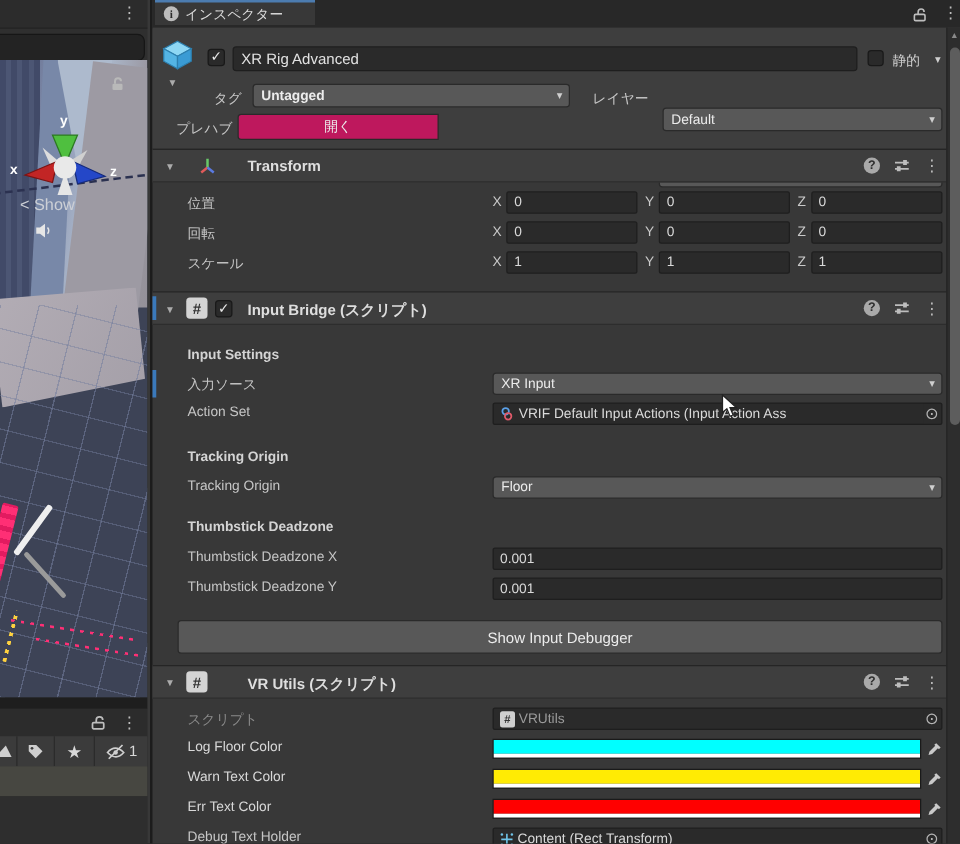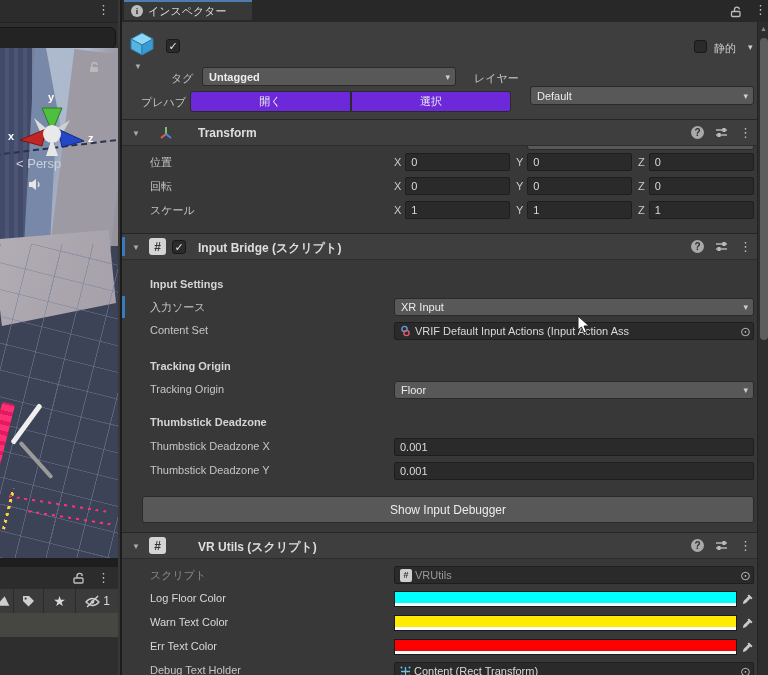--- a/index.html
+++ b/index.html
@@ -201,6 +201,7 @@
     </div>
     <div class="fold" style="left:12px;top:62px;">▼</div>
     <div class="checkbox abs" style="left:44px;top:39px;">✓</div>
+    <div class="namefield">XR Rig Advanced</div>
     <div class="checkbox abs" style="left:572px;top:40px;width:13px;height:13px;"></div>
     <div class="lbl abs" style="left:592px;top:41px;color:#d0d0d0;">静的</div>
     <div class="abs" style="left:626px;top:42px;font-size:9px;color:#cfcfcf;">▾</div>

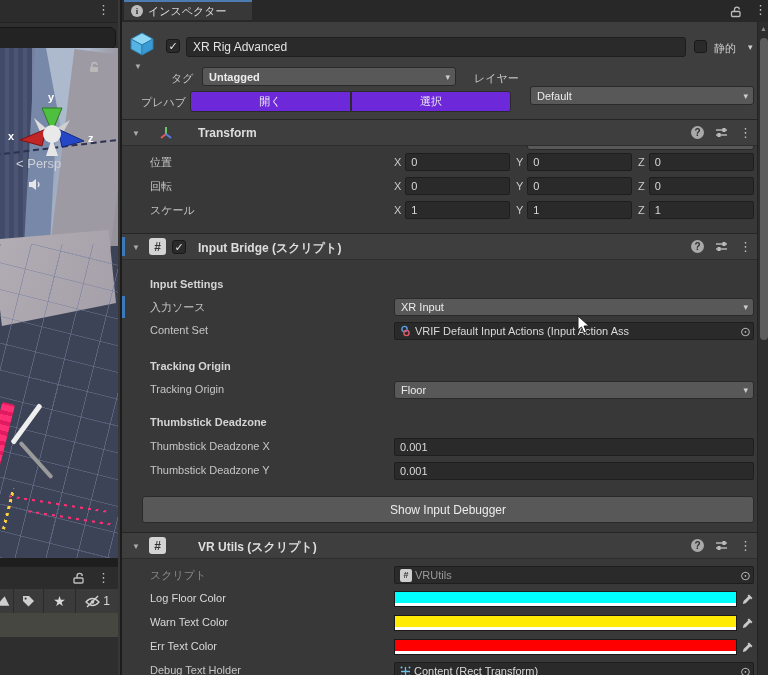--- a/index.html
+++ b/index.html
@@ -47,7 +47,7 @@
   .lbl{font-size:11px;color:#c6c6c6;white-space:nowrap;}
   .dd{background:#585858;border:1px solid #2a2a2a;border-radius:3px;color:#ececec;font-size:11px;display:flex;align-items:center;padding:0 16px 0 6px;box-sizing:border-box;position:relative;white-space:nowrap;overflow:hidden;}
   .dd .arr{position:absolute;right:5px;top:50%;transform:translateY(-50%);font-size:9px;color:#cfcfcf;}
-  .btn{background:#6d28d9;border:1px solid #2a2a2a;color:#ececec;font-size:11px;display:flex;align-items:center;justify-content:center;box-sizing:border-box;}
+  .btn{background:#be185d;border:1px solid #2a2a2a;color:#ececec;font-size:11px;display:flex;align-items:center;justify-content:center;box-sizing:border-box;}
   .comp-hdr{position:absolute;left:0;width:648px;height:27px;background:#3e3e3e;border-top:1px solid #252525;border-bottom:1px solid #2d2d2d;box-sizing:border-box;}
   .fold{position:absolute;font-size:8px;color:#ababab;}
   .hdr-title{position:absolute;left:76px;top:6px;font-size:12px;font-weight:bold;color:#dedede;white-space:nowrap;}

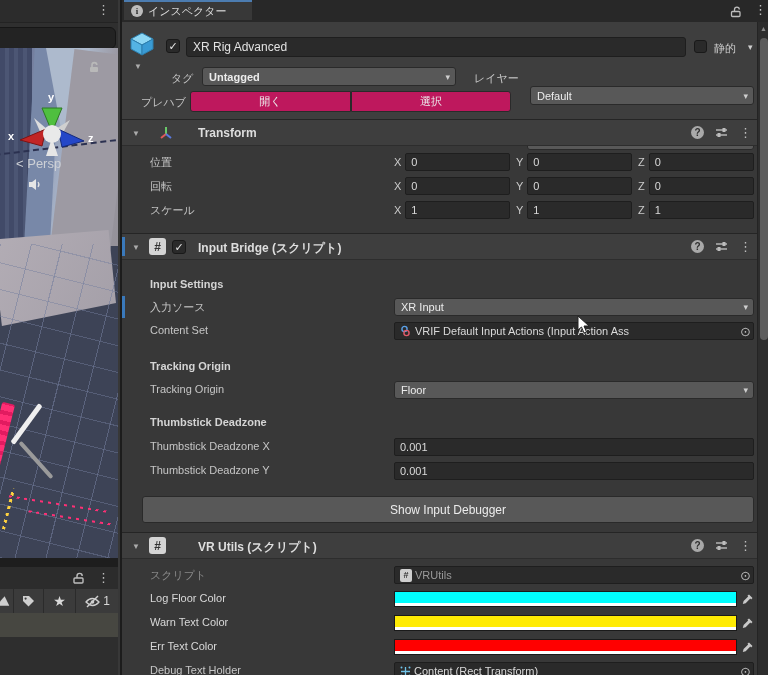--- a/index.html
+++ b/index.html
@@ -219,7 +219,6 @@
 
     <div class="lbl abs" style="left:19px;top:95px;">プレハブ</div>
     <div class="btn abs" style="left:68px;top:91px;width:161px;height:21px;border-radius:3px 0 0 3px;">開く</div>
-    <div class="btn abs" style="left:229px;top:91px;width:160px;height:21px;border-left:1px solid #2a2a2a;border-radius:0 3px 3px 0;">選択</div>
     <div class="dd abs" style="left:405px;top:91px;width:227px;height:21px;">
       <span>オーバーライド</span>
       <span class="arr">▾</span>

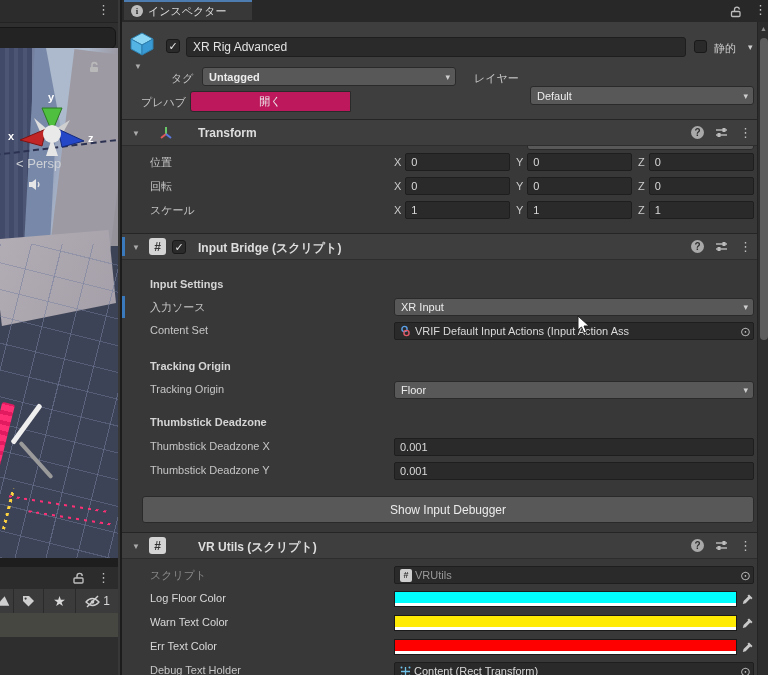--- a/index.html
+++ b/index.html
@@ -128,7 +128,7 @@
 
       <div class="persp">
         <span>&lt;</span>
-        <span>Persp</span>
+        <span>Show</span>
       </div>
 
       <div class="abs" style="left:28px;top:130px;">

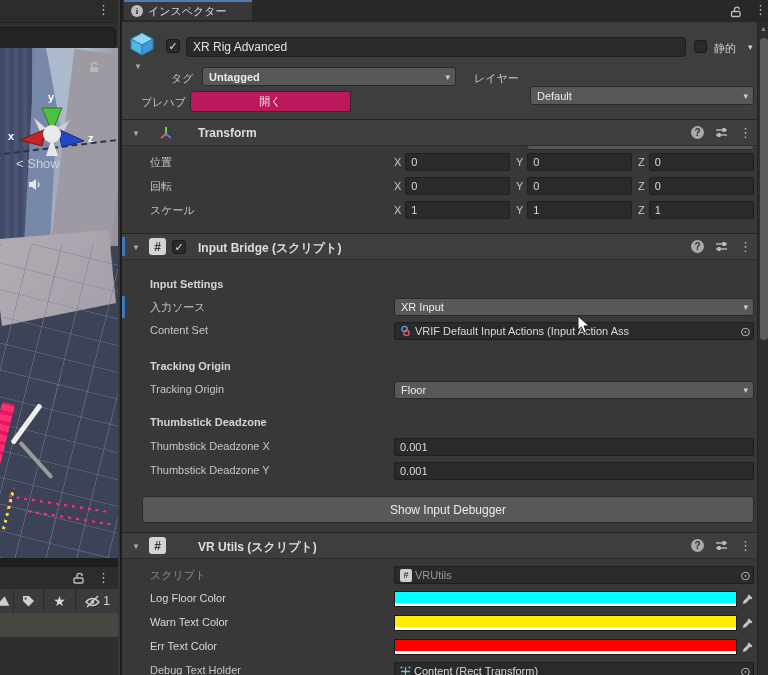--- a/index.html
+++ b/index.html
@@ -340,7 +340,7 @@
     </div>
 
     <div class="row" style="top:322px;">
-      <div class="rlabel">Content Set</div>
+      <div class="rlabel">Action Set</div>
       <div class="rvalue">
           <div class="field" style="padding-right:14px;position:relative;">
         <span>

